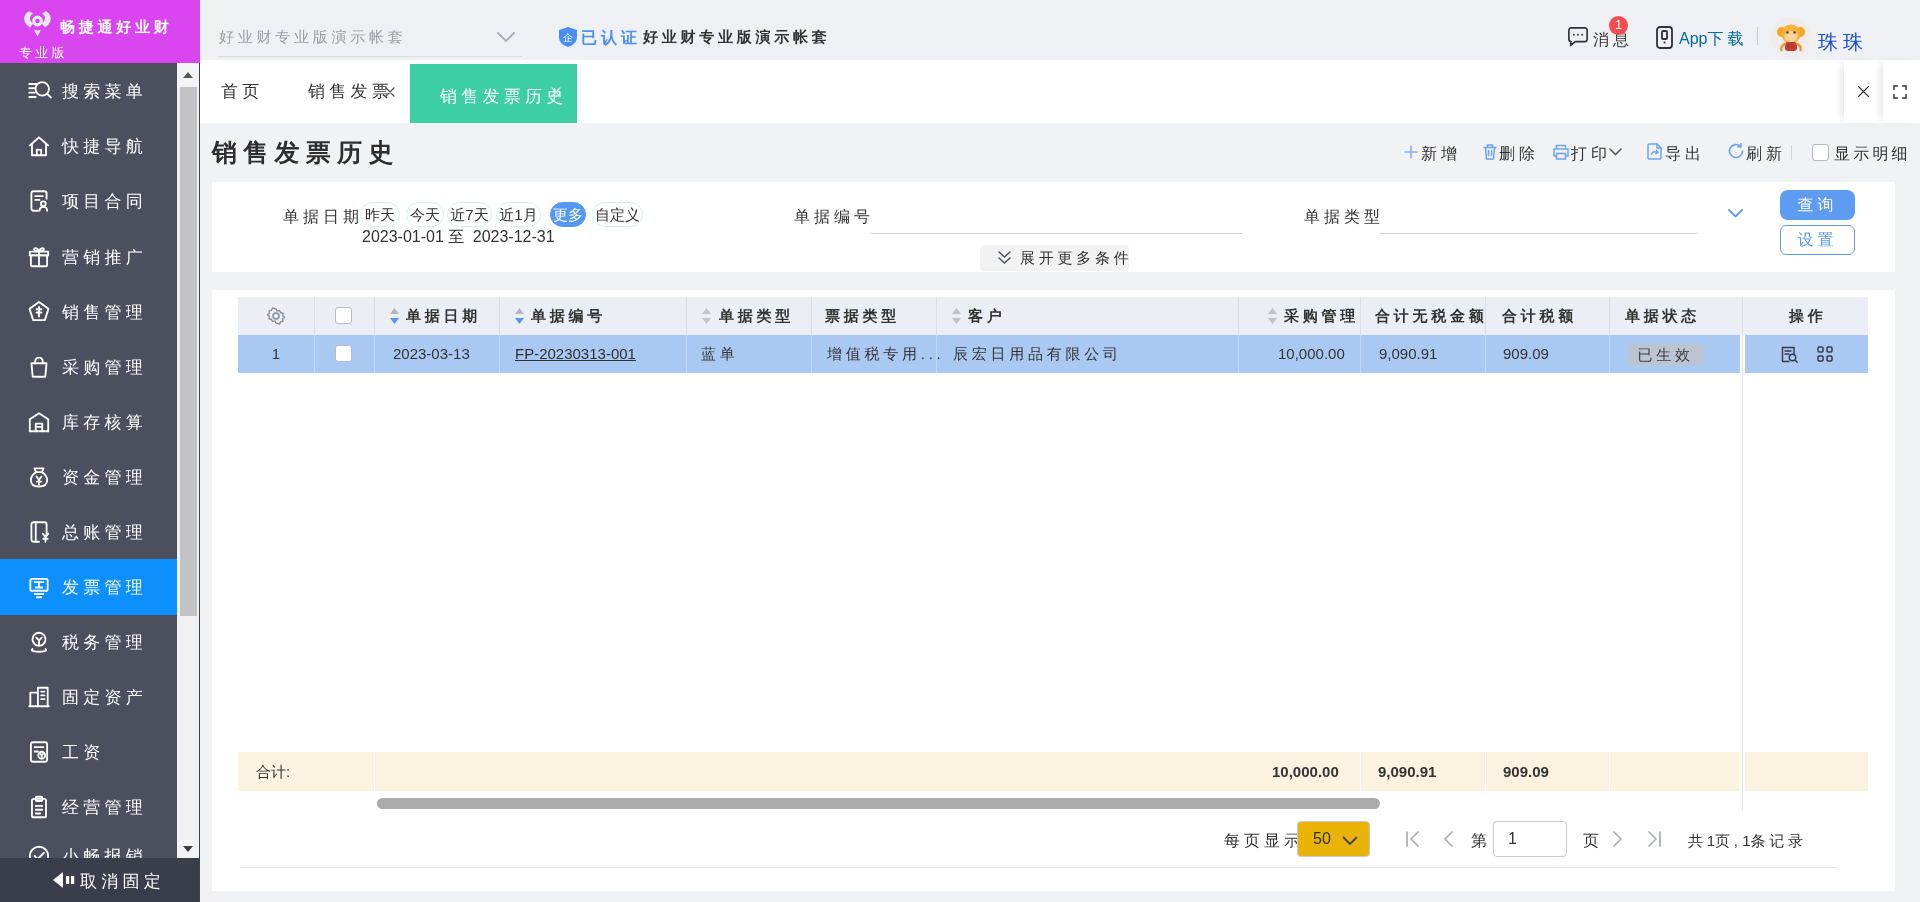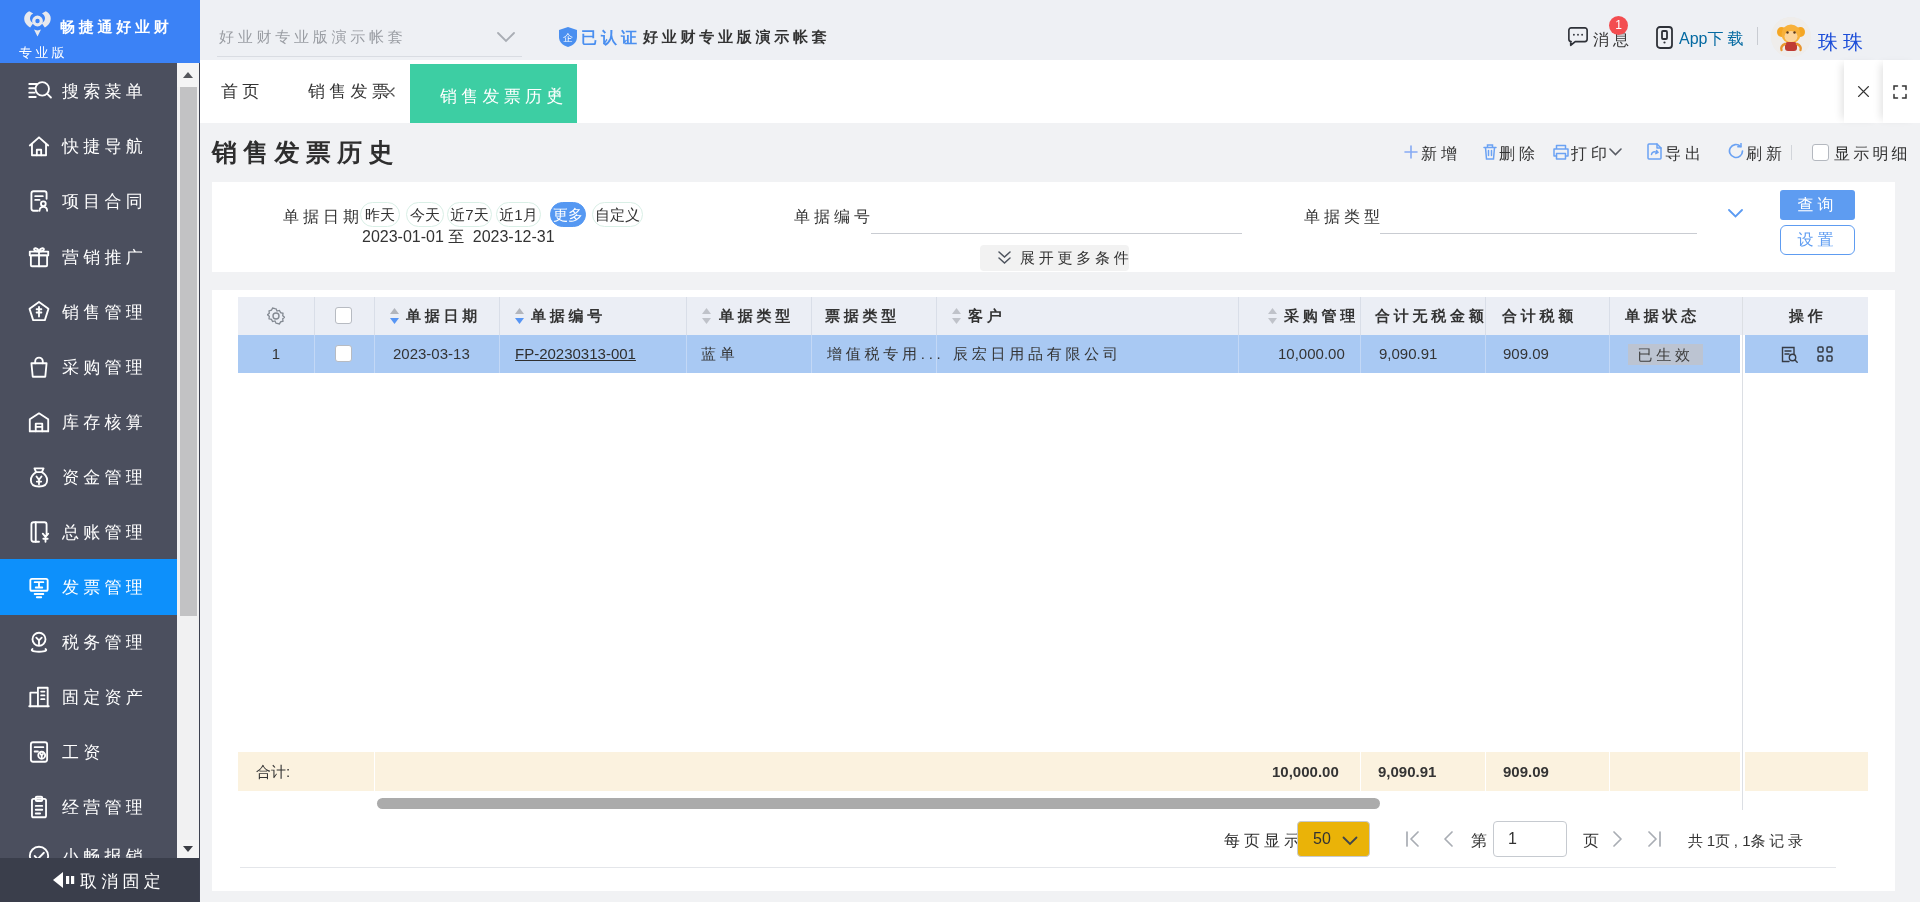--- a/index.html
+++ b/index.html
@@ -7,7 +7,7 @@
     font-family:"Liberation Sans",sans-serif; color:#333; }
   .k { letter-spacing:.25em; }
   #side { position:absolute; left:0; top:0; width:200px; height:902px; background:#4b4f5e; }
-  #logo { position:absolute; left:0; top:0; width:200px; height:63px; background:#3b82f6; }
+  #logo { position:absolute; left:0; top:0; width:200px; height:63px; background:#d946ef; }
   #menu { position:absolute; left:0; top:63px; width:177px; height:795px; }
   .mi { position:absolute; left:0; width:177px; height:55px; color:#fff; }
   .mi .txt { position:absolute; left:62px; top:50%; transform:translateY(-50%); font-size:17px;font-family:Liberation Mono, monospace; }

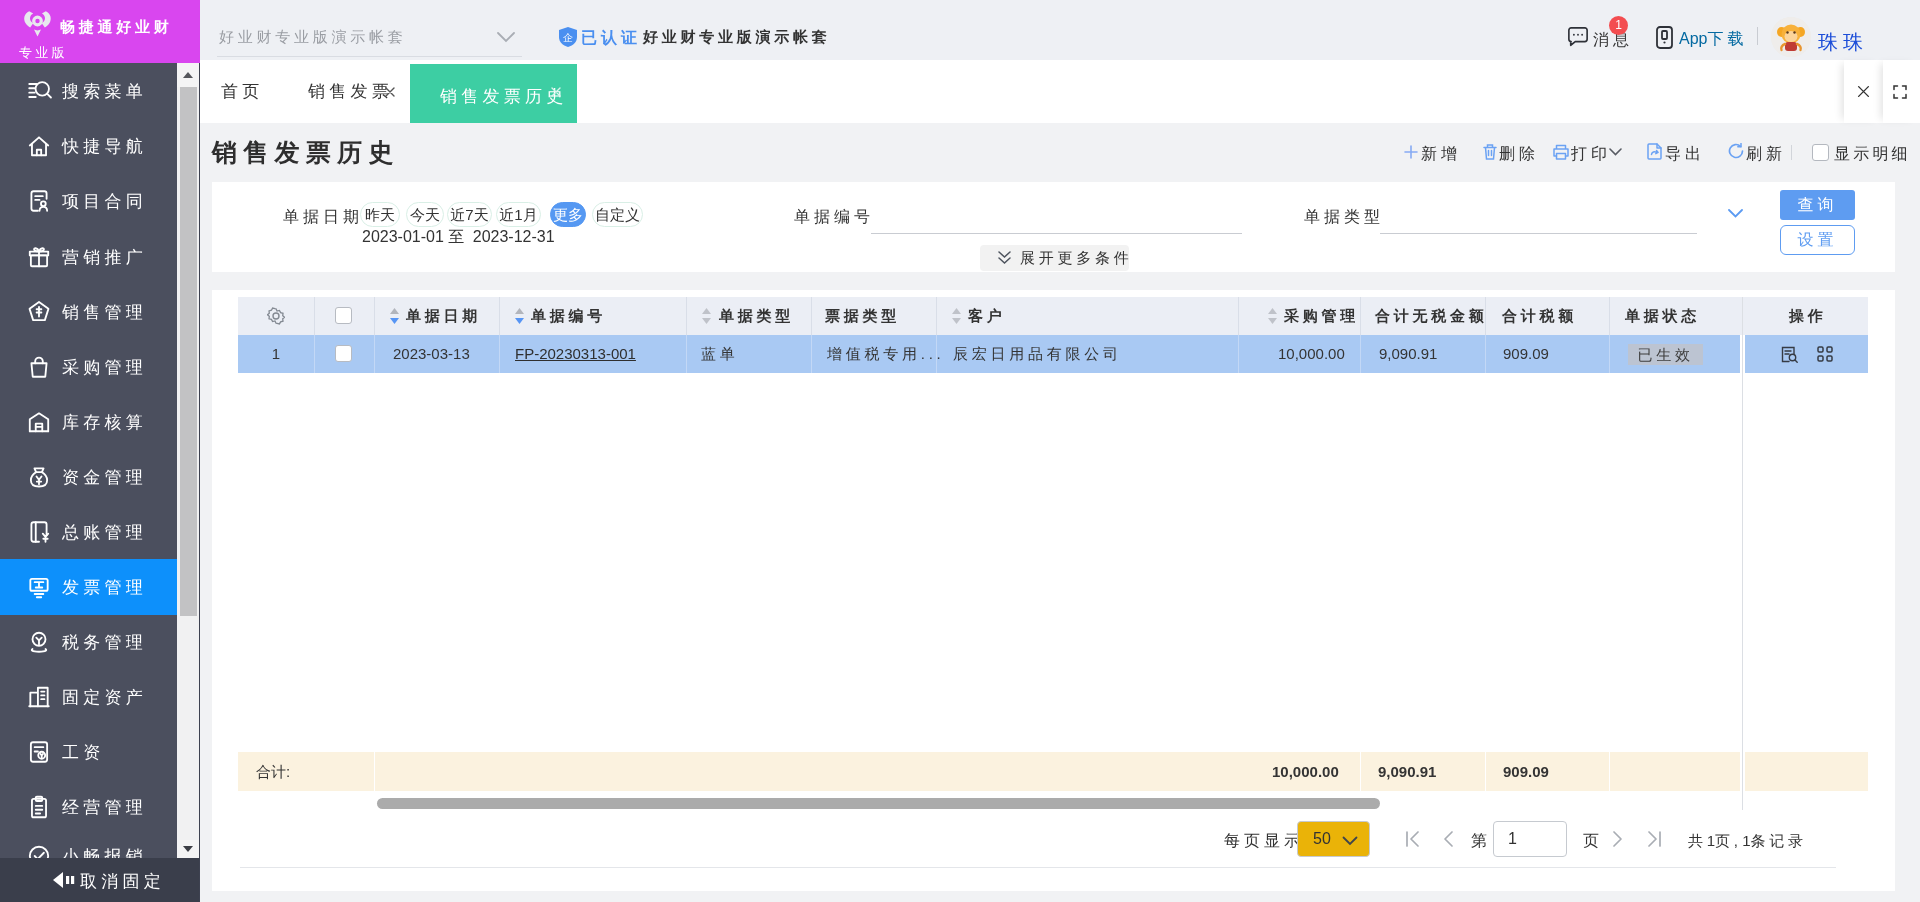--- a/index.html
+++ b/index.html
@@ -324,7 +324,7 @@
         <span class="k" style="position:absolute;left:40px;top:4px;font-size:15px">展开更多条件</span>
       </div>
     </div>
-    <div style="position:absolute;left:1580px;top:71px;width:75px;height:30px;background:#5e9cf1;border-radius:3px;color:#fff;font-size:16px;text-align:center;line-height:30px"><span class="k">查询</span></div>
+    <div style="position:absolute;left:1580px;top:71px;width:75px;height:30px;background:#5e9cf1;border-radius:8px;color:#fff;font-size:16px;text-align:center;line-height:30px"><span class="k">查询</span></div>
     <div style="position:absolute;left:1580px;top:106px;width:75px;height:30px;background:#fff;border:1px solid #5e9cf1;border-radius:6px;color:#5e9cf1;font-size:16px;text-align:center;line-height:28px"><span class="k">设置</span></div>
 
     <div class="panel" style="left:12px;top:171px;width:1683px;height:601px">

